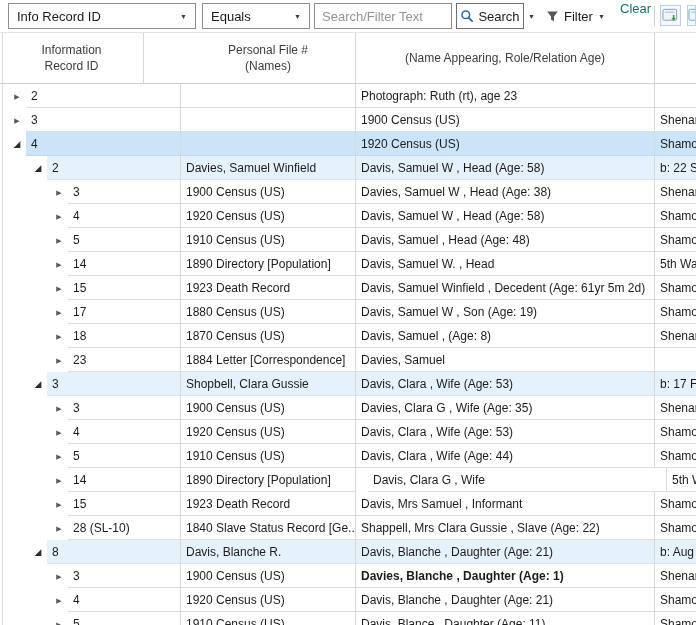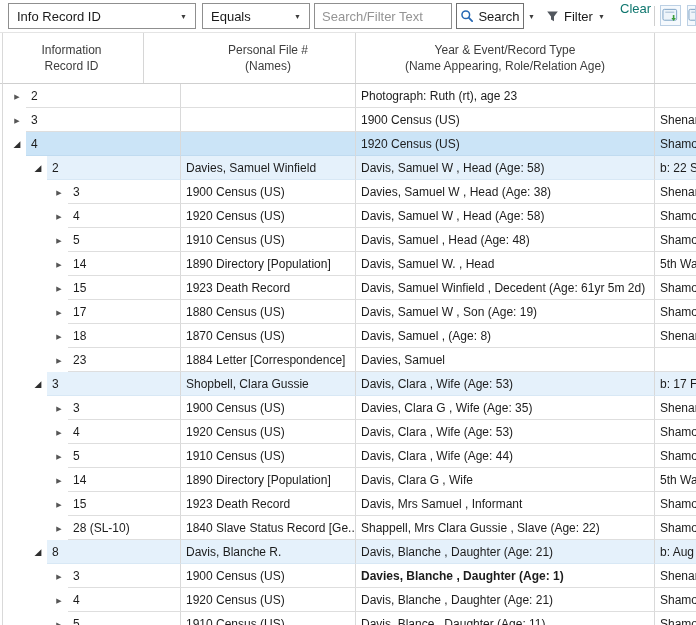--- a/index.html
+++ b/index.html
@@ -157,7 +157,6 @@
     <span>(Names)</span>
   </div>
   <div class="hcell" id="h3">
-    <span>Year &amp; Event/Record Type</span>
     <span>(Name Appearing, Role/Relation  Age)</span>
   </div>
   <div class="hcell" id="h4"></div>

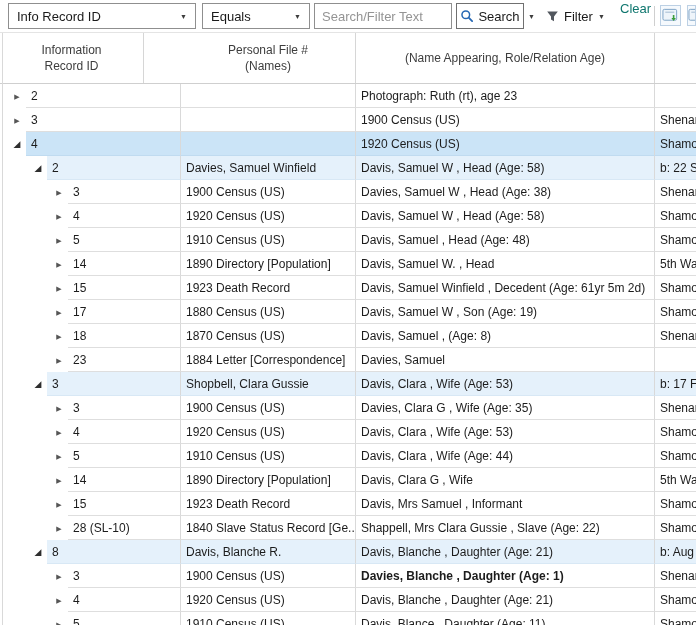--- a/index.html
+++ b/index.html
@@ -315,7 +315,7 @@
     </div>
     <div class="cell c1" style="width: 113px;">14</div>
     <div class="cell c2" style="width: 175px;">1890 Directory [Population]</div>
-    <div class="cell c3" style="width: 299px;">Davis, Clara G , Wife</div>
+    <div class="cell c3" style="width: 299px; margin-left: 12px;">Davis, Clara G , Wife</div>
     <div class="cell c4">5th Wa</div>
   </div>
     <div class="row">

